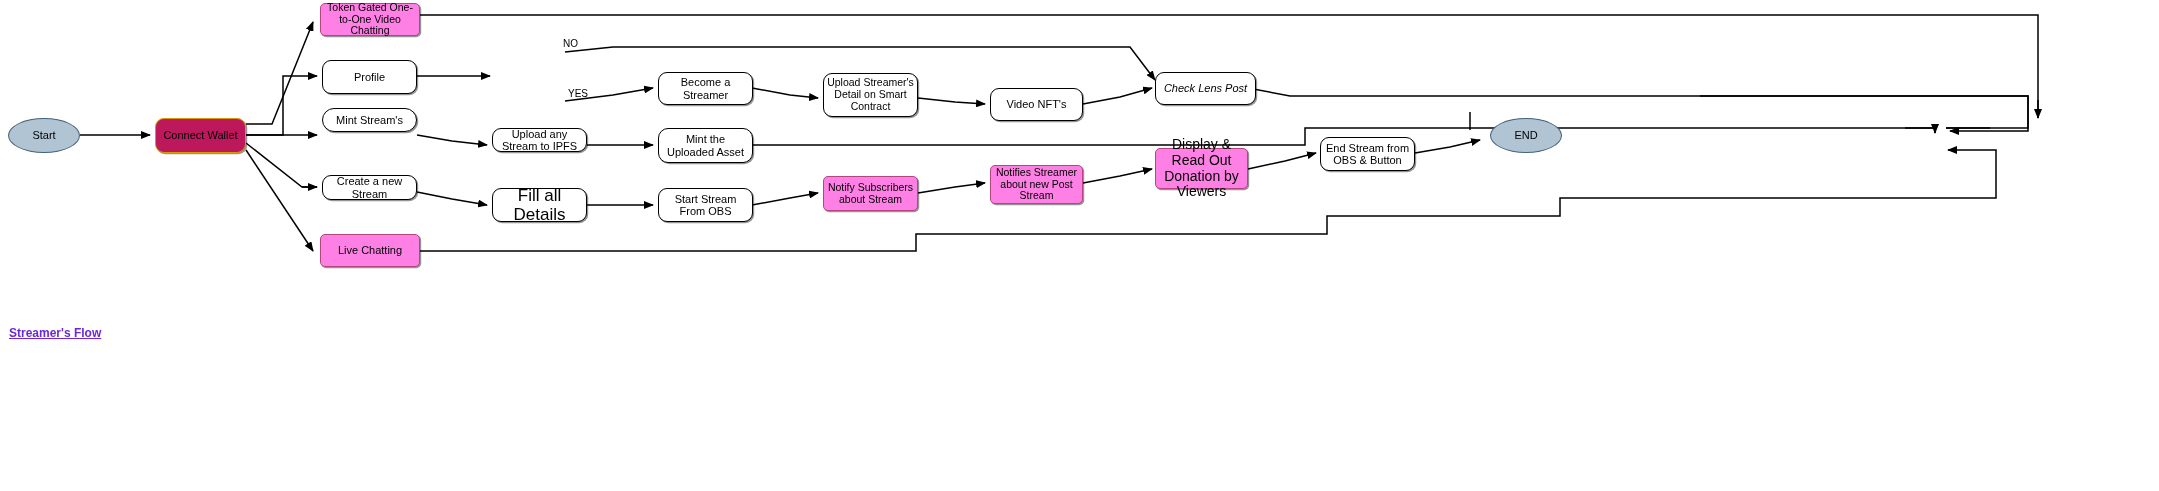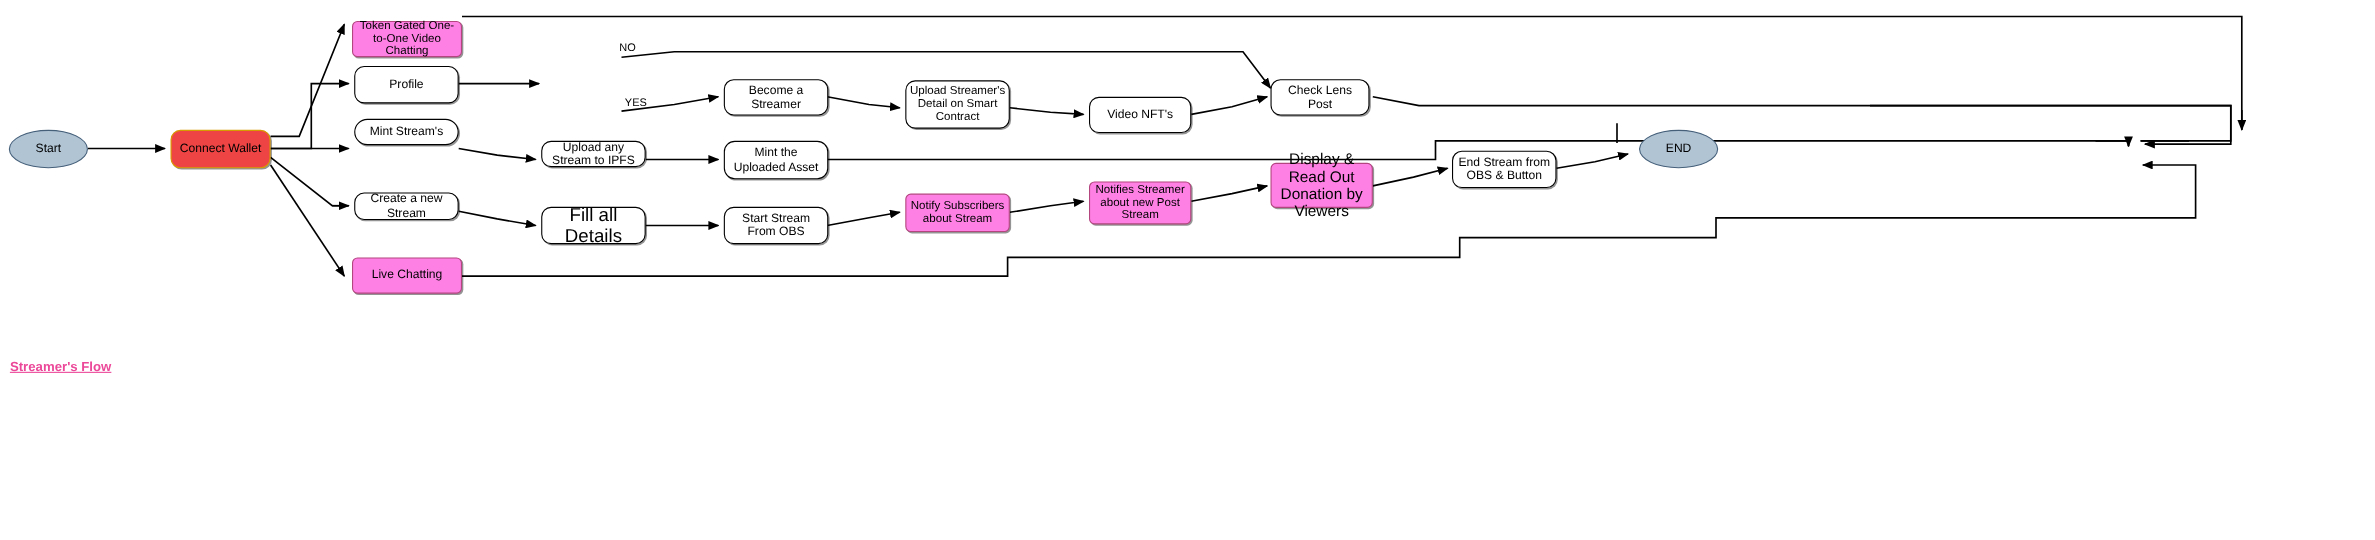--- a/index.html
+++ b/index.html
@@ -182,7 +182,7 @@
     <span class="lbl">Connect Wallet</span>
   </div>
 
-  <div class="node pink" style="left:320px; top:19px; width:100px; height:33px; font-size:10.5px;">
+  <div class="node pink" style="left:320px; top:3px; width:100px; height:33px; font-size:10.5px;">
     <span class="lbl">Token Gated One-to-One Video Chatting</span>
   </div>
 

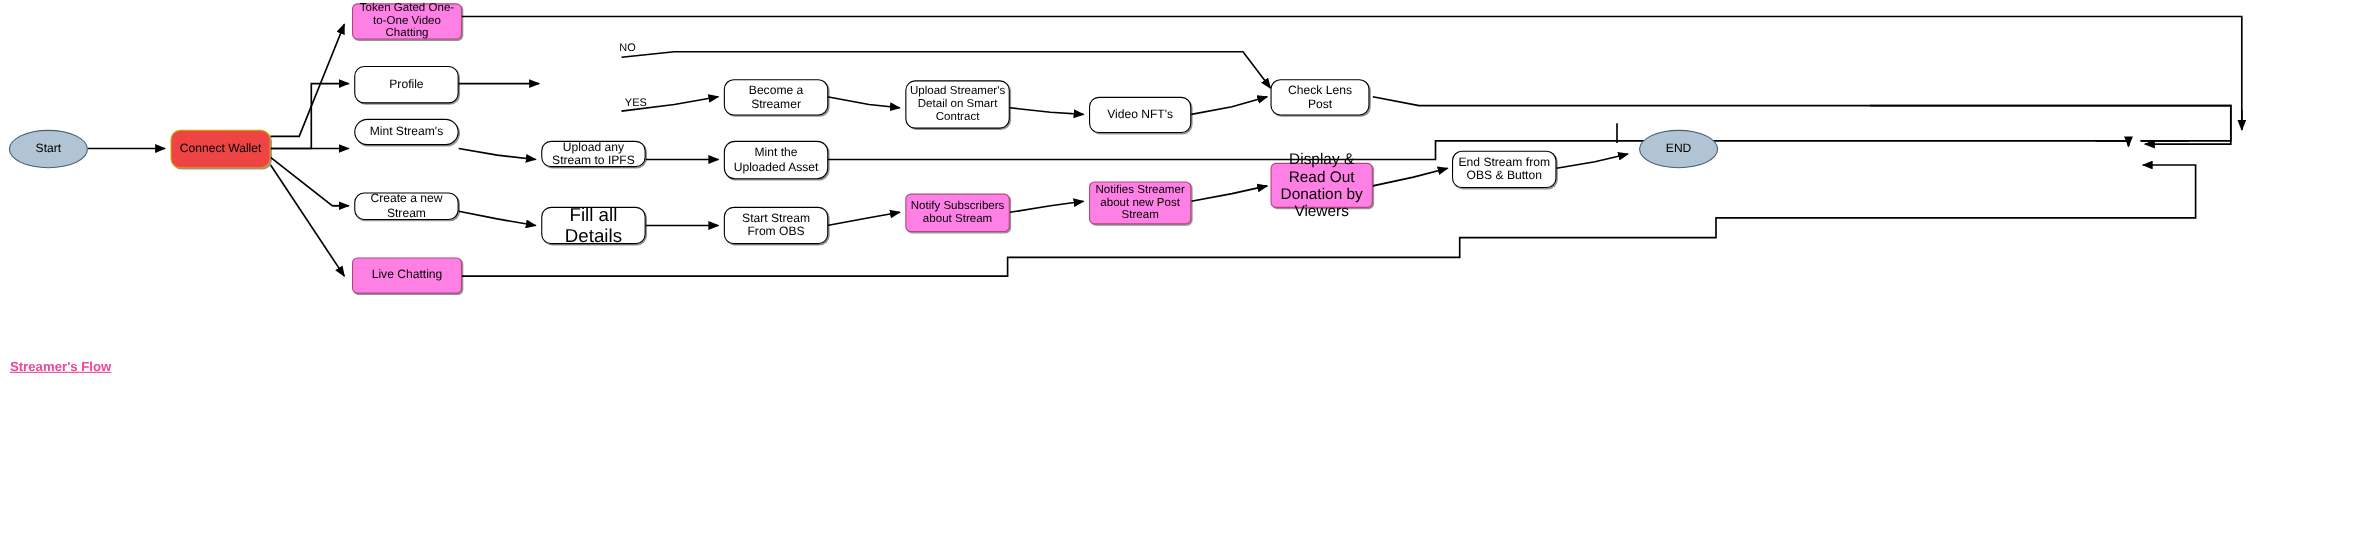--- a/index.html
+++ b/index.html
@@ -242,7 +242,7 @@
     <span class="lbl">Notifies Streamer about new Post Stream</span>
   </div>
 
-  <div class="node rounded" style="left:1155px; top:72px; width:90px; height:33px; font-size:11px;">
+  <div class="node rounded" style="left:1155px; top:72px; width:101px; height:33px; font-size:11px;font-style:italic;">
     <span class="lbl">Check Lens Post</span>
   </div>
 

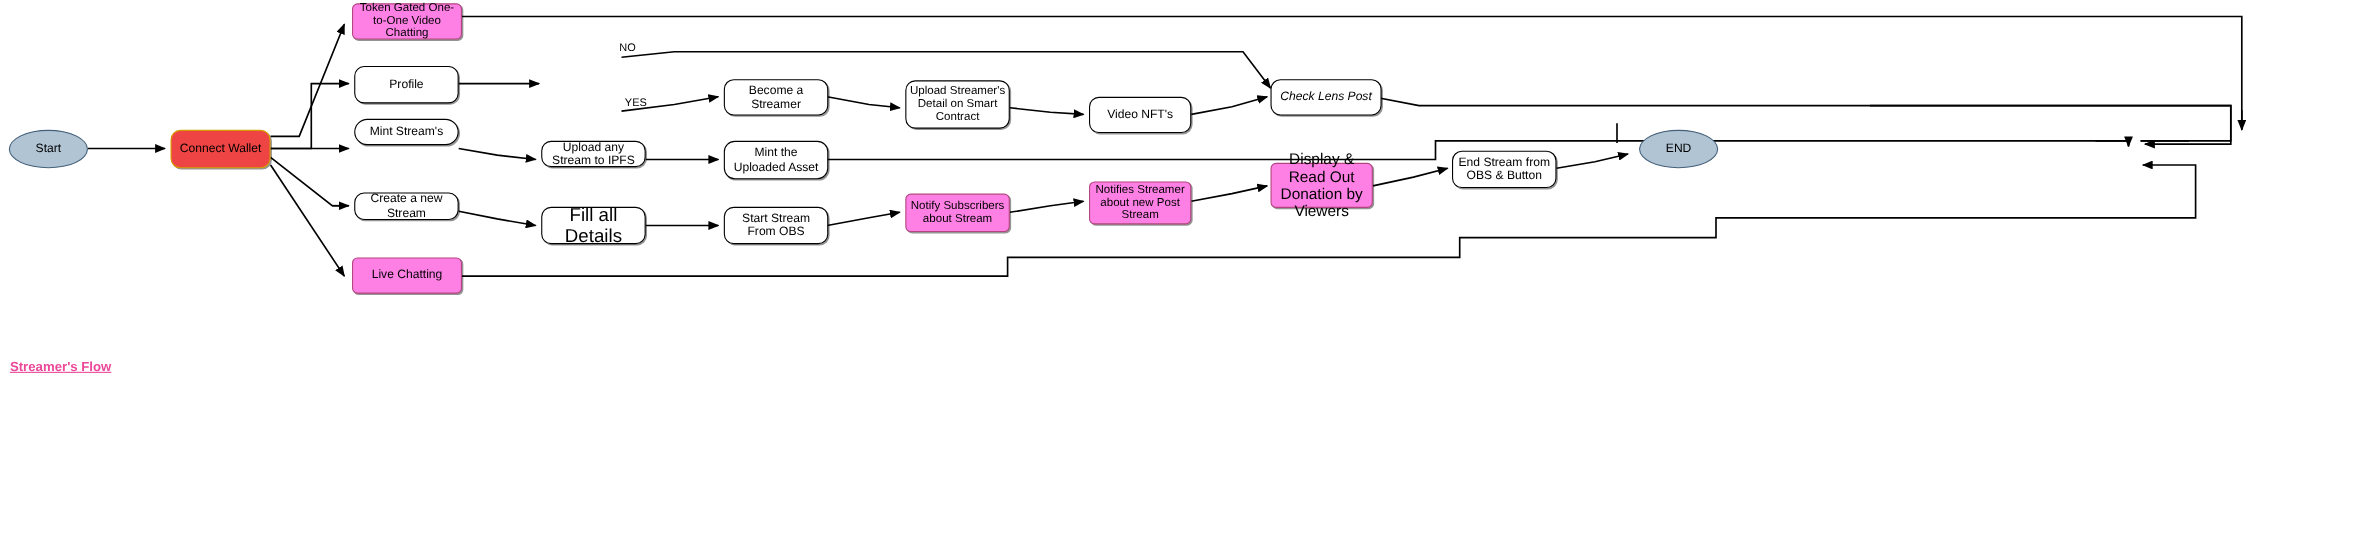--- a/index.html
+++ b/index.html
@@ -56,7 +56,7 @@
   .orange {
     border: 1.3px solid #d79b00;
     border-radius: 9px;
-    background: #ef4444;
+    background: #be185d;
     box-shadow: 1.2px 1.2px 0 rgba(0,0,0,0.42);
   }
   .terminator {

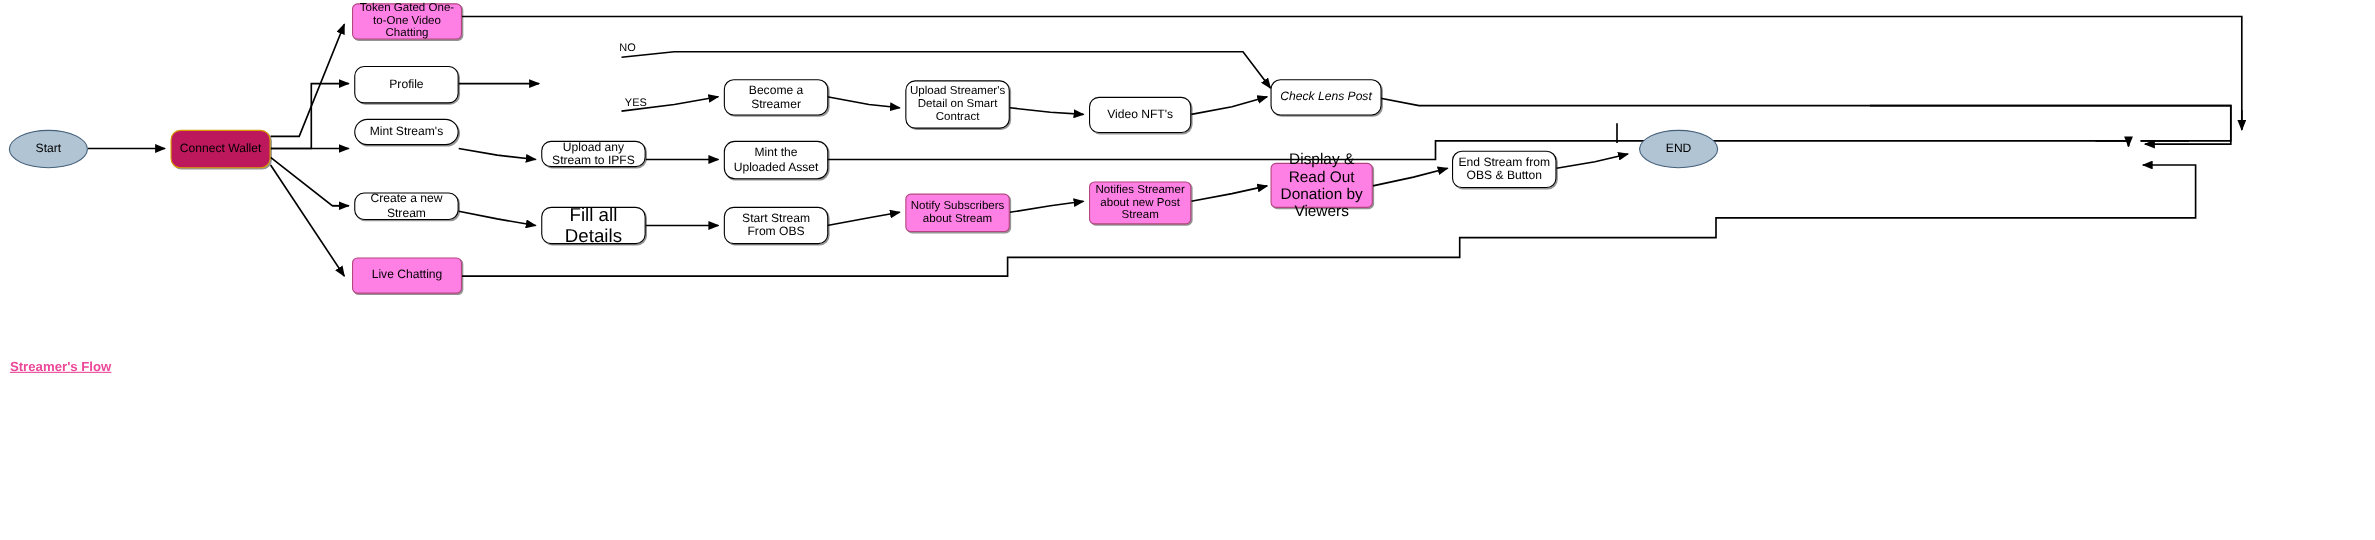--- a/index.html
+++ b/index.html
@@ -97,7 +97,7 @@
     position: absolute;
     font-weight: bold;
     text-decoration: underline;
-    color: #ec4899;
+    color: #6d28d9;
     white-space: nowrap;
   }
 </style>

